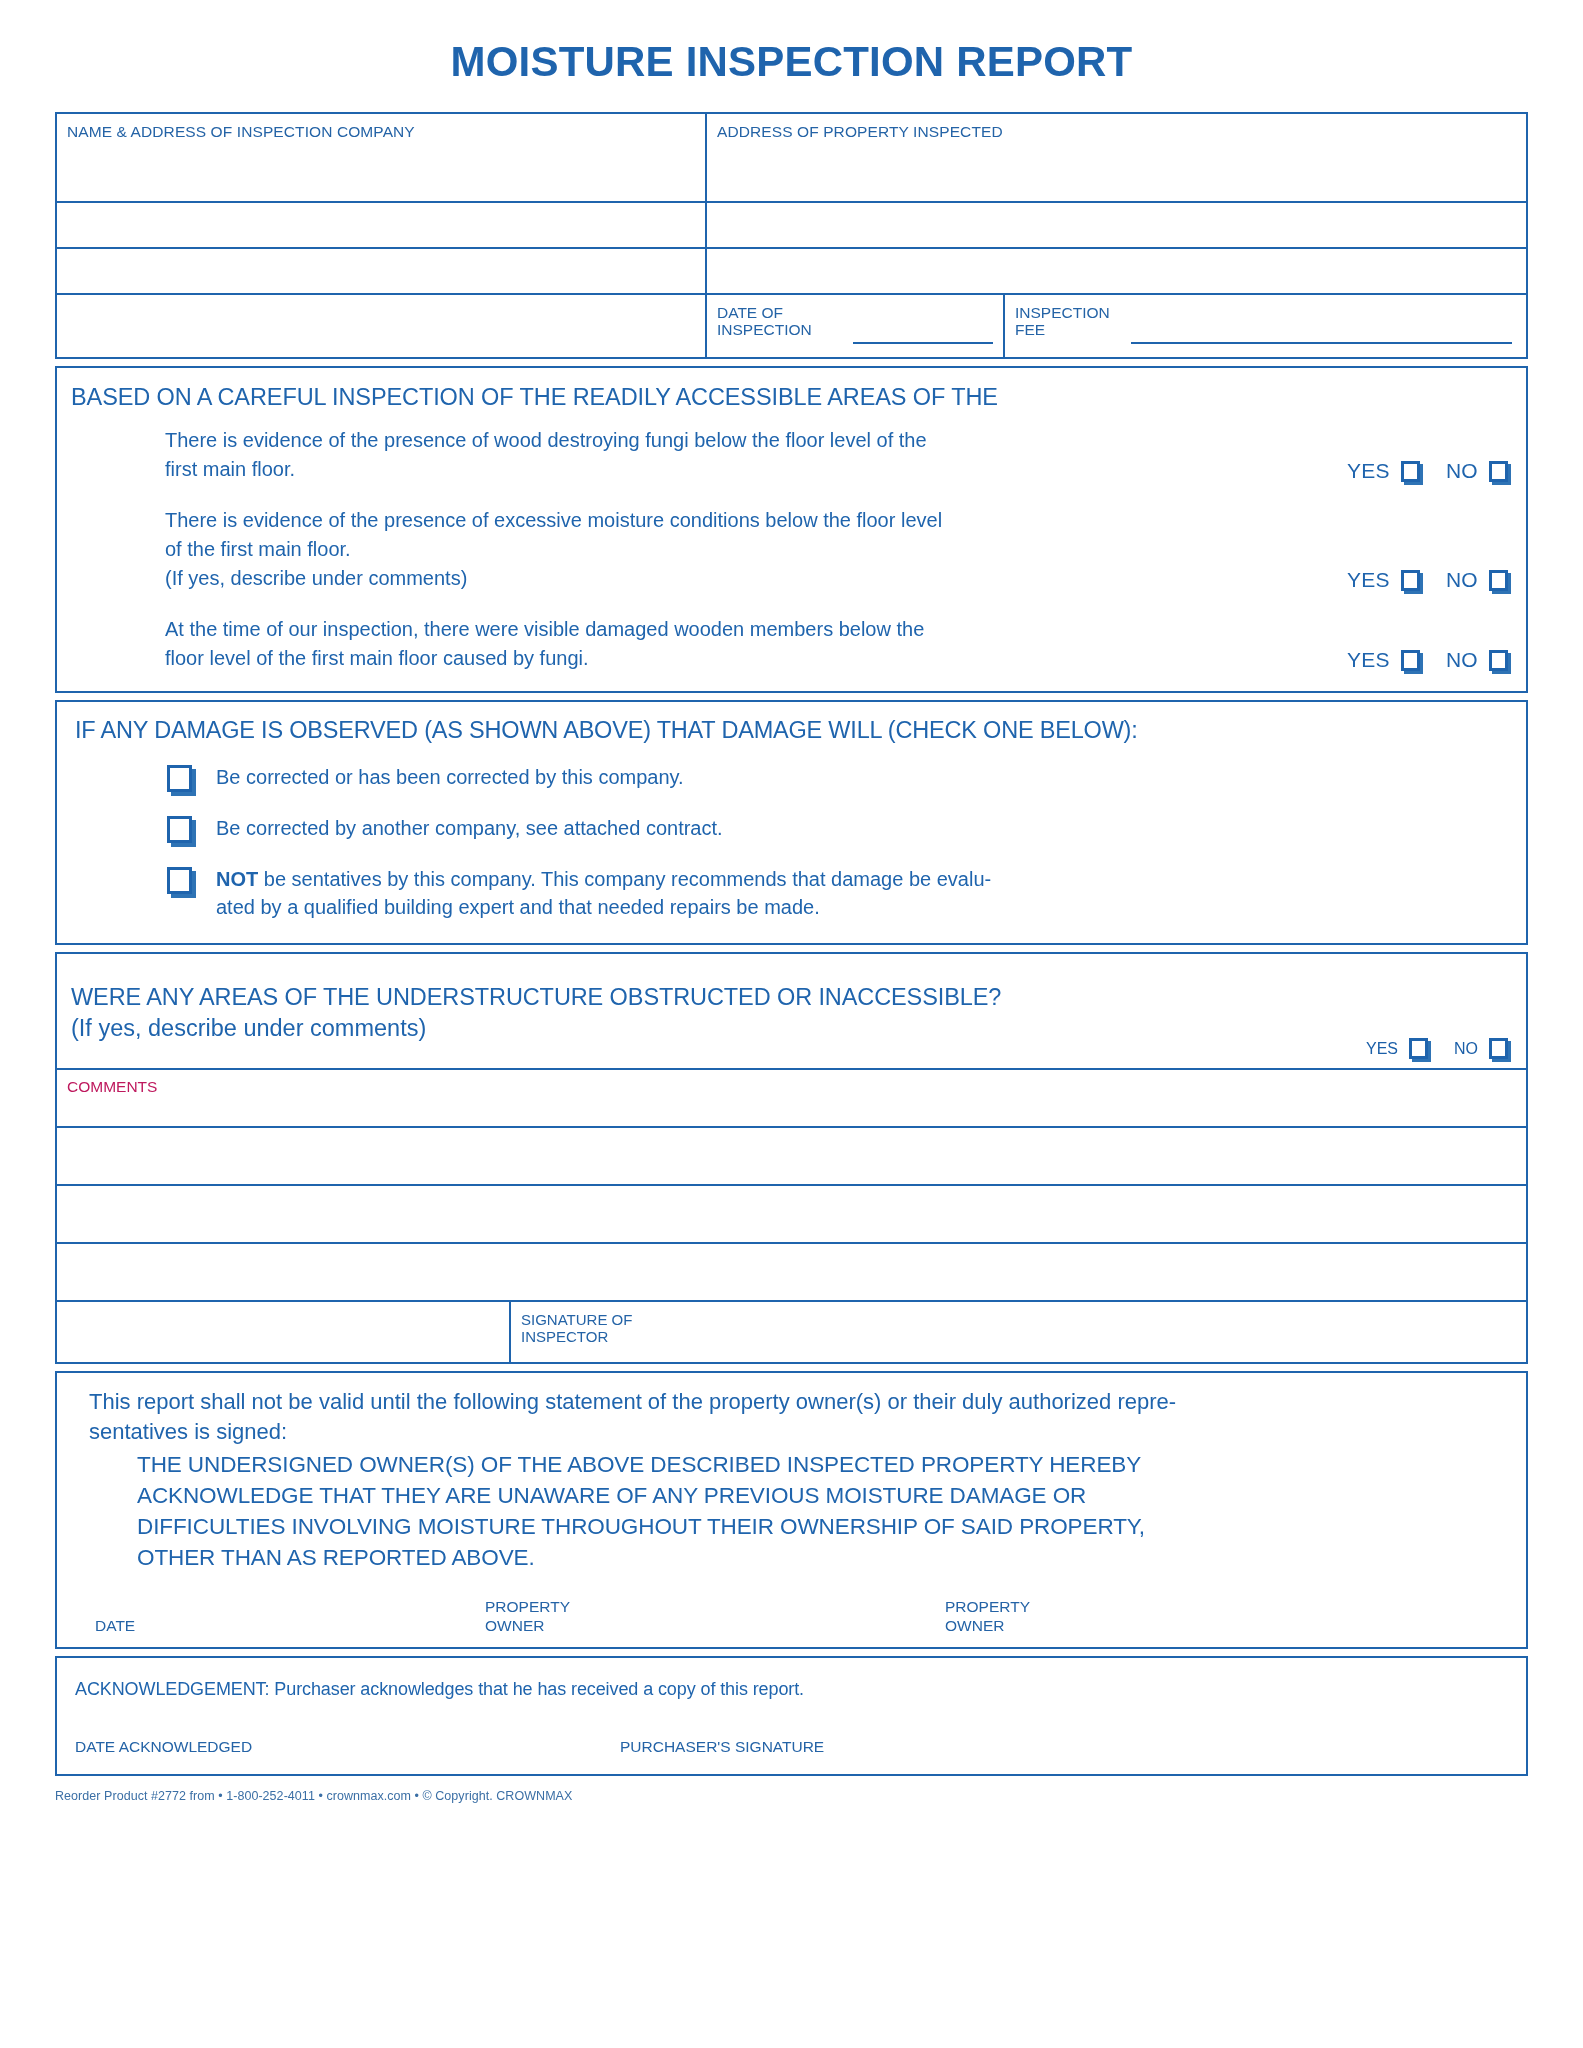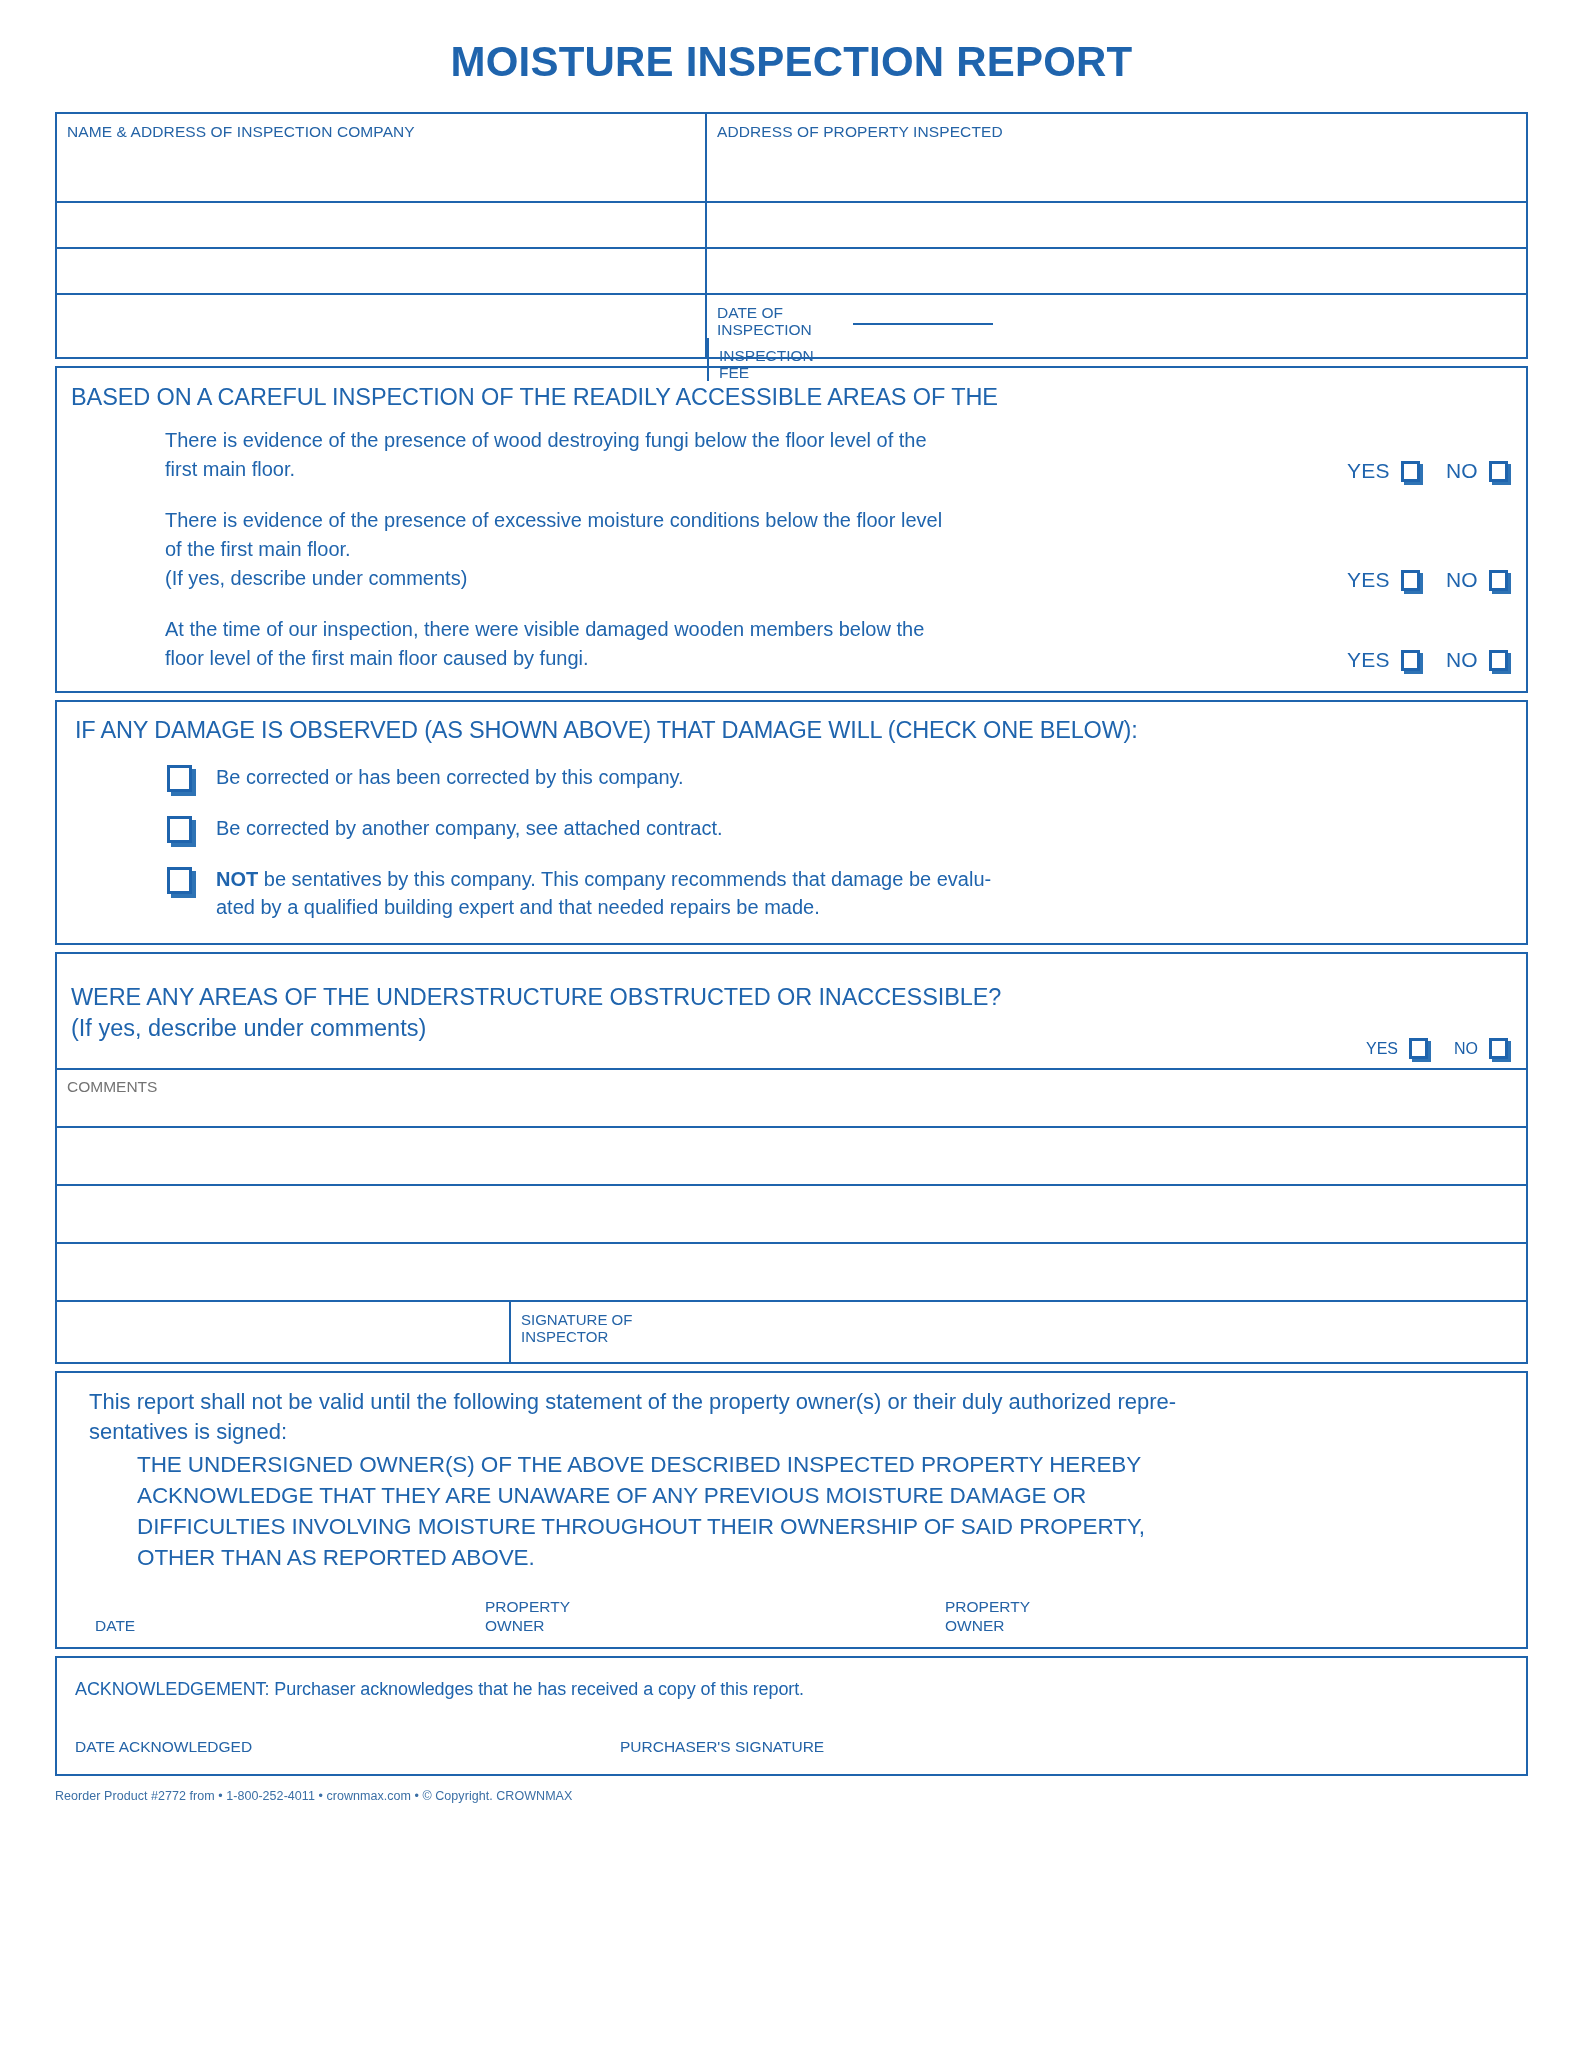--- a/index.html
+++ b/index.html
@@ -64,7 +64,7 @@
   .h-c { height: 46px; }
   .h-d { height: 62px; }
 
-  .datefee { display: flex; height: 62px; flex-direction: column; }
+  .datefee { display: flex; height: 62px; }
   .datefee .dcell { position: relative; box-sizing: border-box; }
   .datefee .dcell.left  { width: 296px; }
   .datefee .dcell.right { flex: 1; }

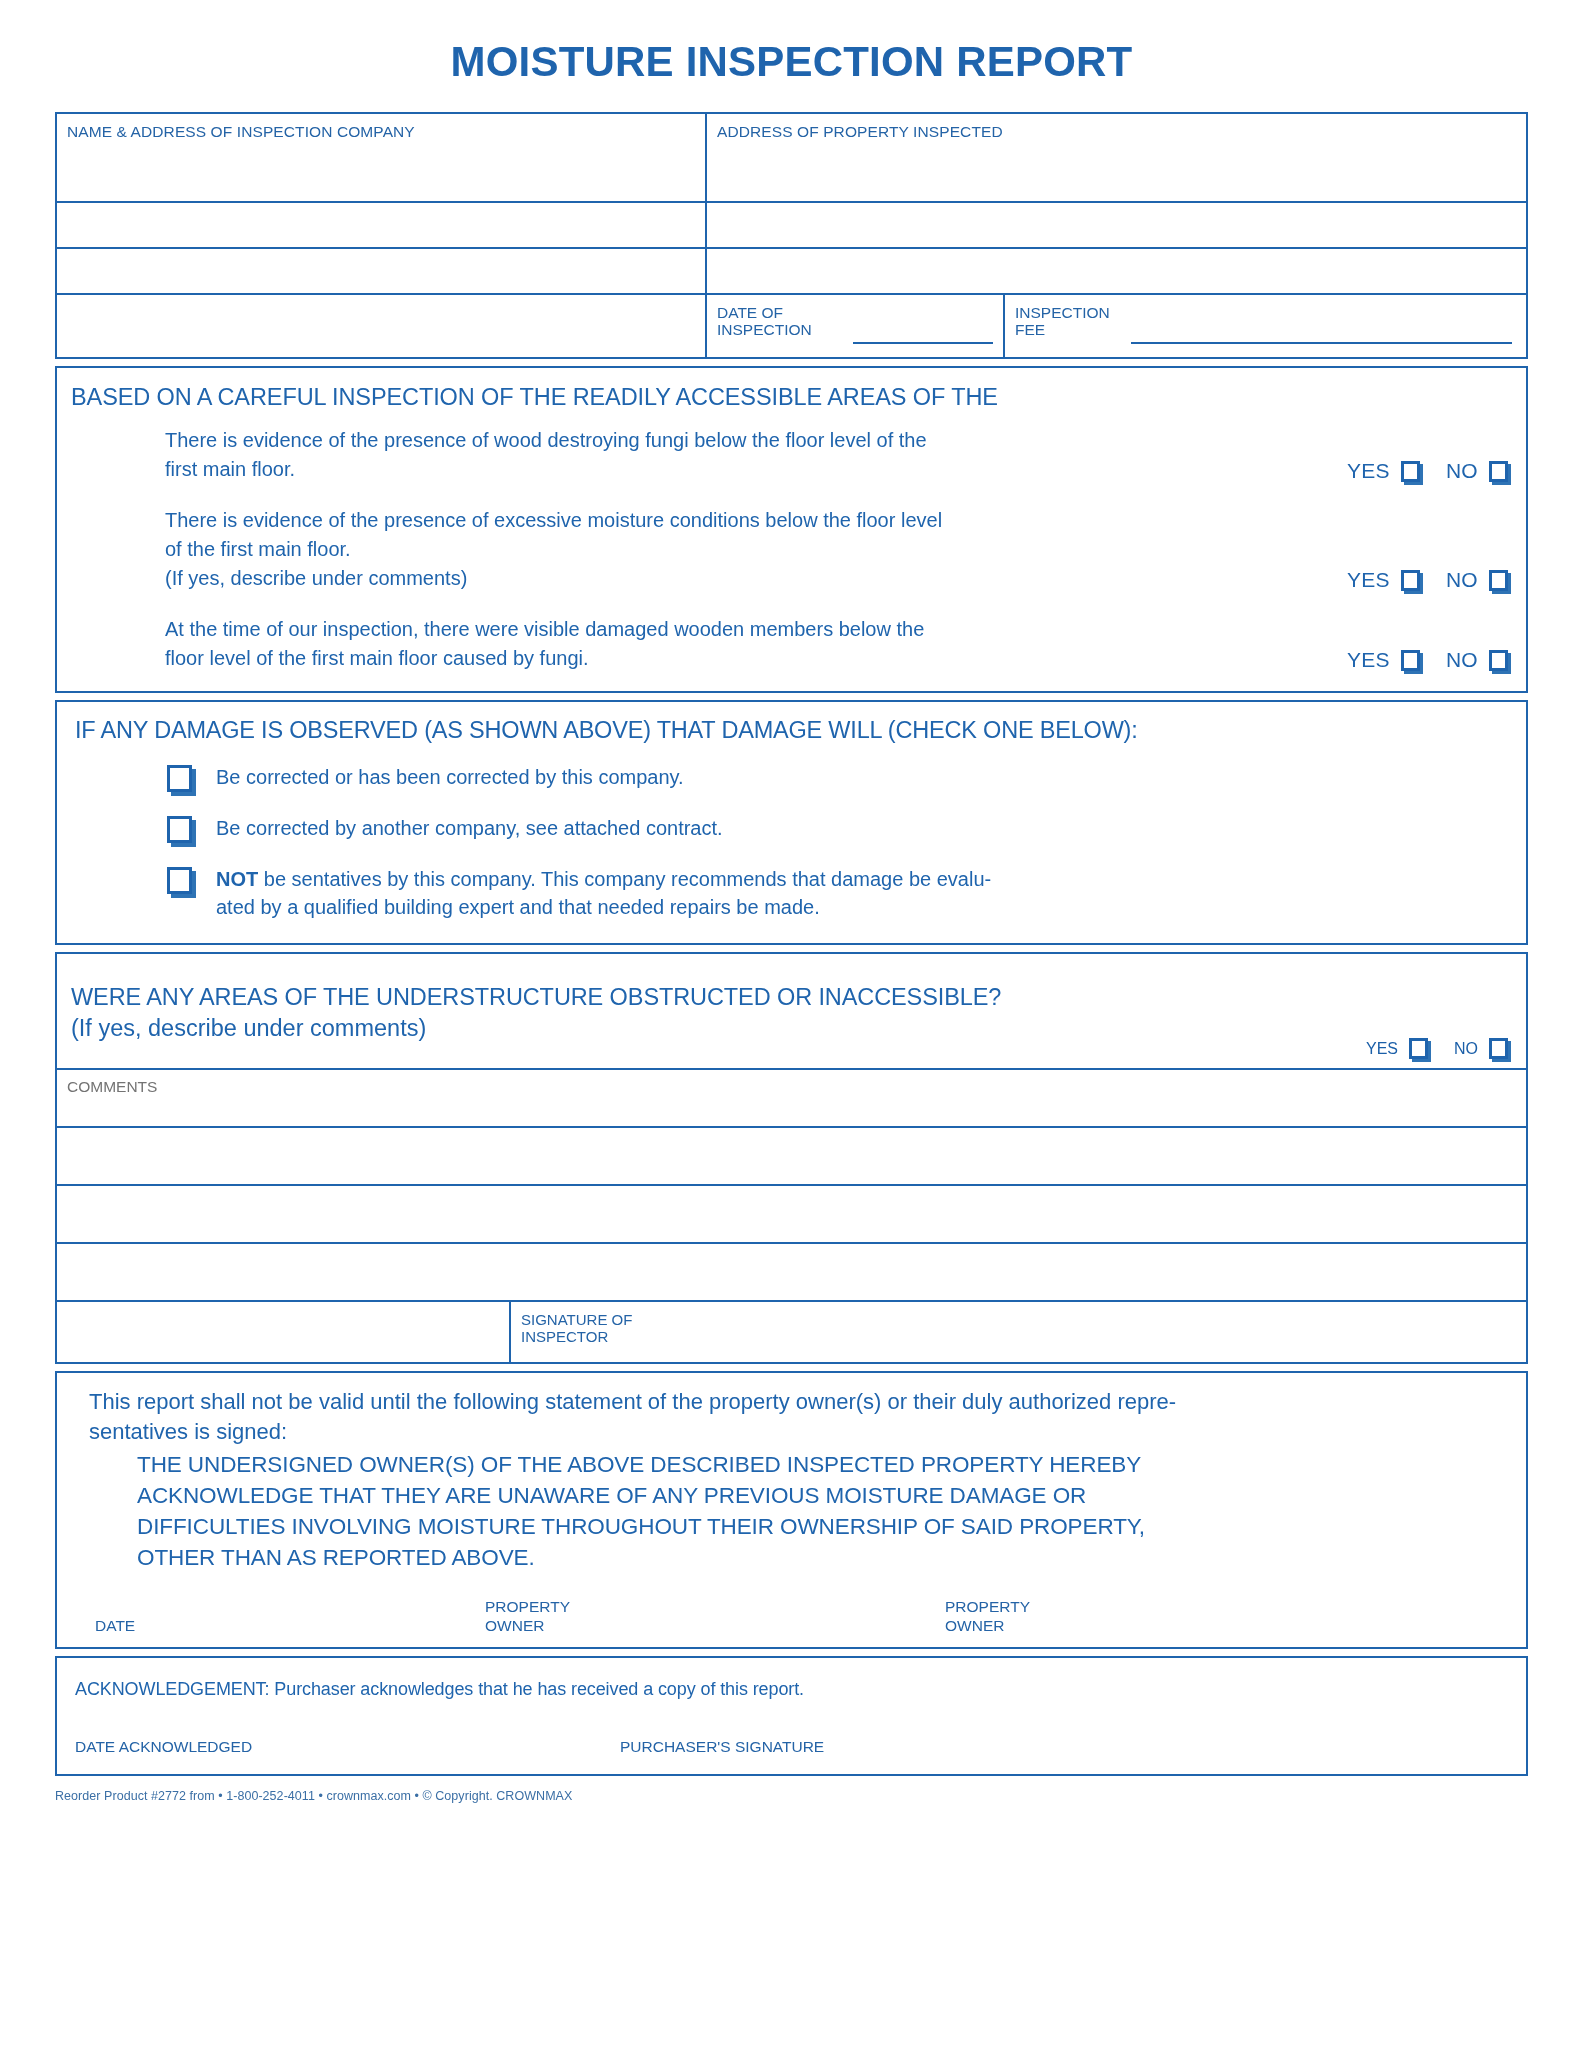--- a/index.html
+++ b/index.html
@@ -199,7 +199,7 @@
   .cmt-label {
     font-size: 15.5px;
     padding: 8px 0 0 10px;
-    color: #737373;
+    color: #be185d;
   }
   .sigrow { display: flex; height: 60px; }
   .sigrow .sl { width: 452px; }

